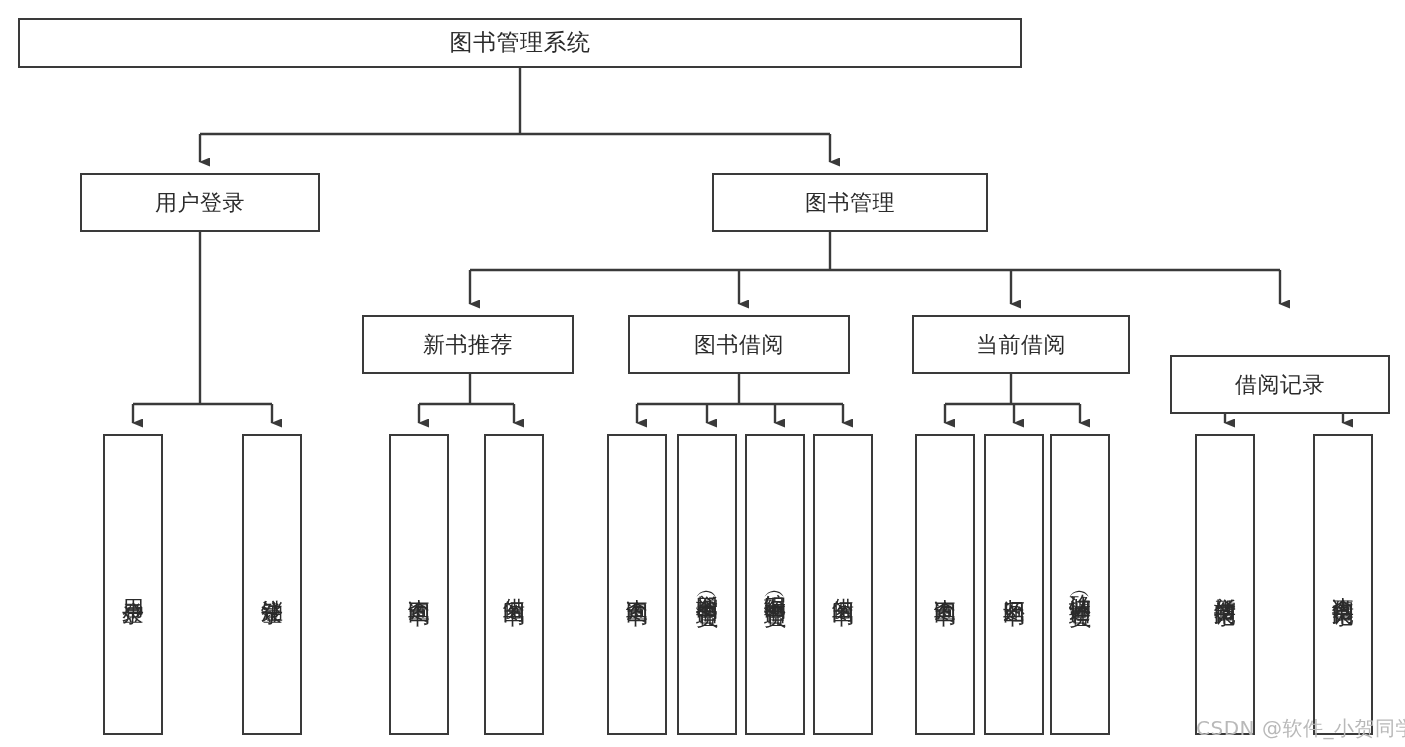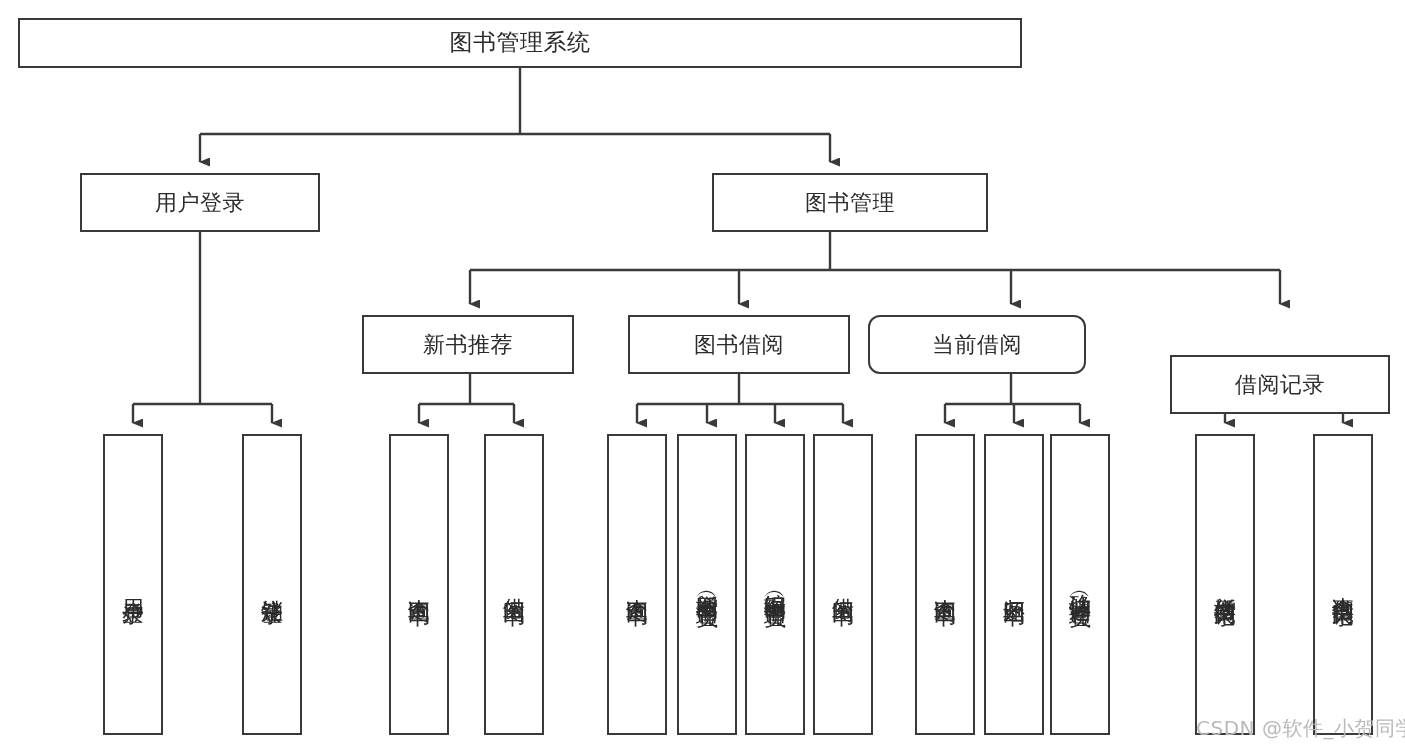--- a/index.html
+++ b/index.html
@@ -125,7 +125,7 @@
       <div class="node horizontal" style="left: 628px; top: 315px; width: 222px; height: 59px;">
         <span class="node-label">图书借阅</span>
       </div>
-      <div class="node horizontal" style="left: 868px; top: 315px; width: 218px; height: 59px; border-radius: 12px;">
+      <div class="node horizontal" style="left: 912px; top: 315px; width: 218px; height: 59px;">
         <span class="node-label">当前借阅</span>
       </div>
       <div class="node horizontal" style="left: 1170px; top: 315px; width: 220px; height: 59px; margin-top: 40px;">

